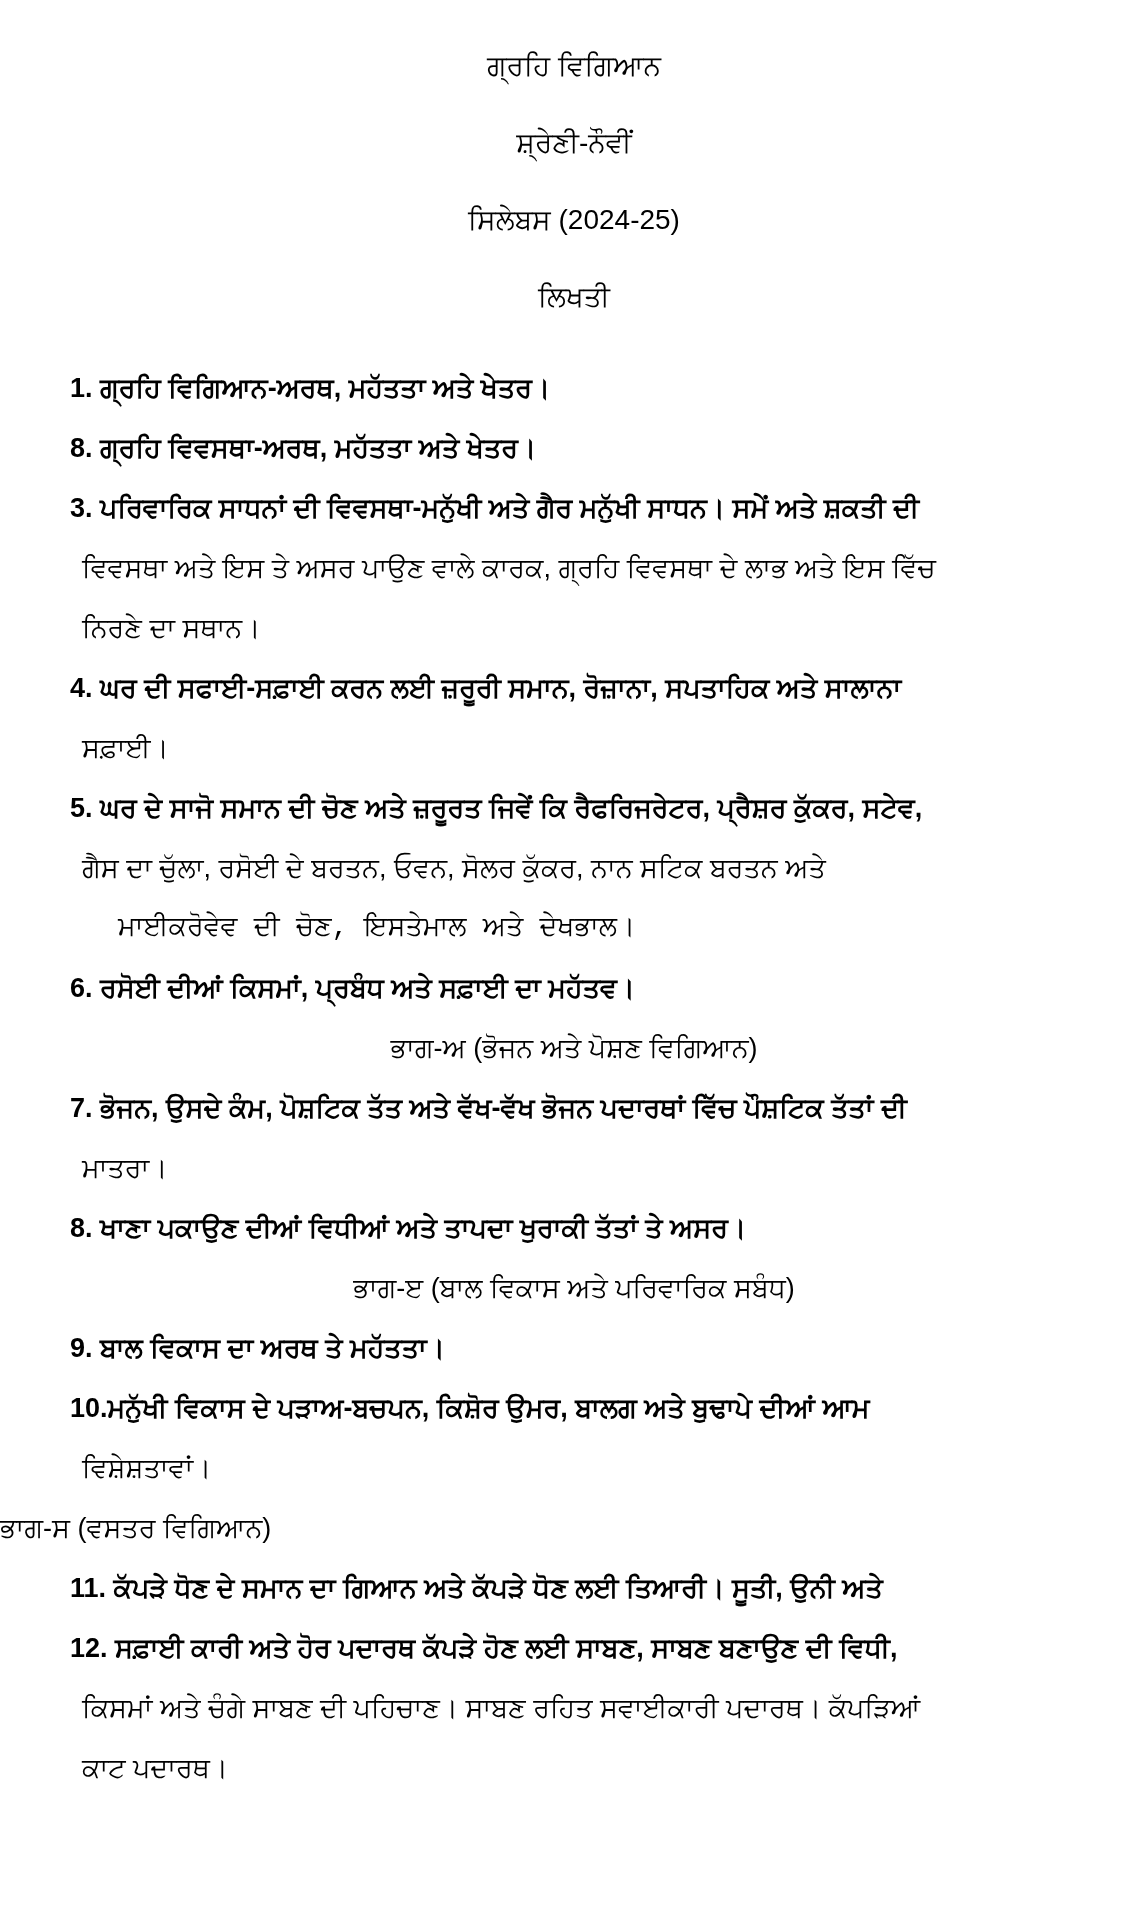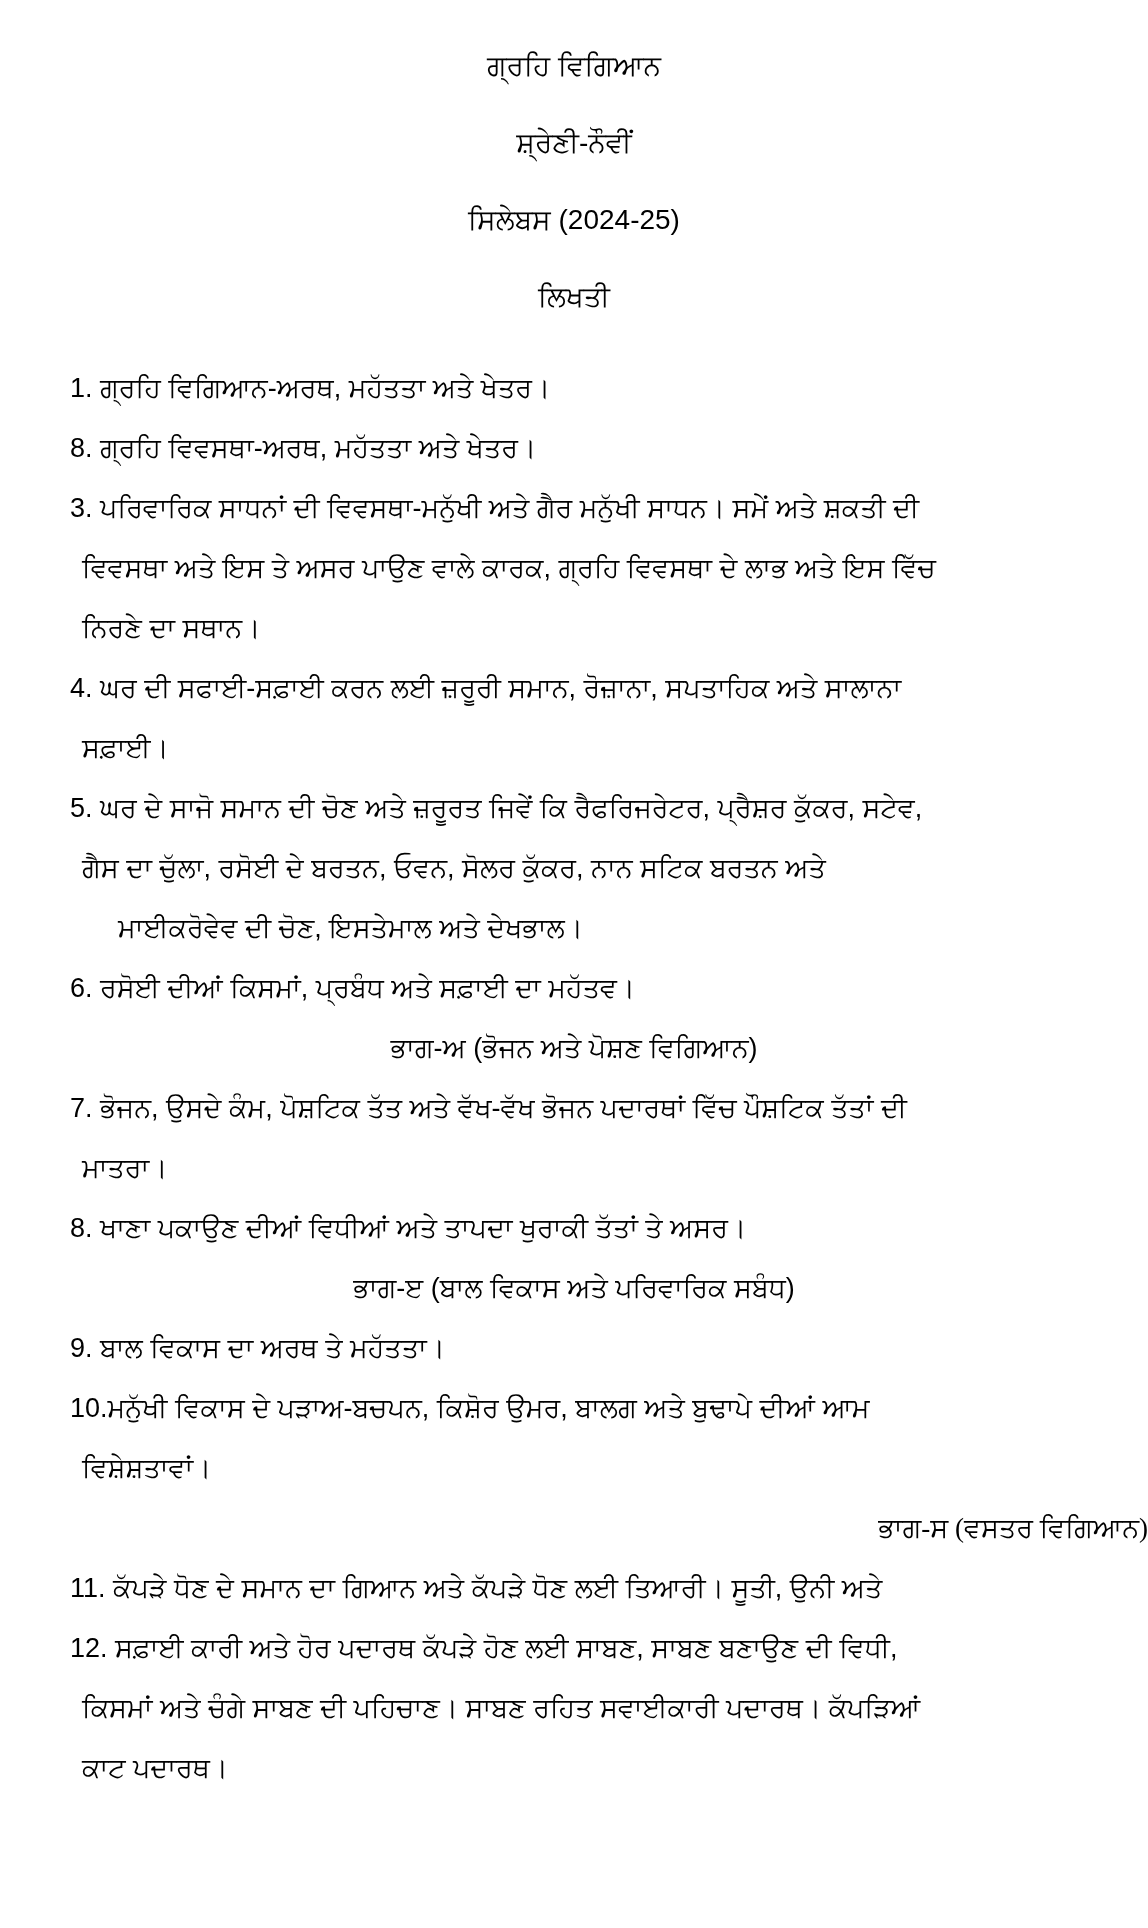--- a/index.html
+++ b/index.html
@@ -41,6 +41,7 @@
   }
   .line.item {
     padding-left: 70px;
+    font-weight: bold;
   }
   .line.cont {
     padding-left: 82px;

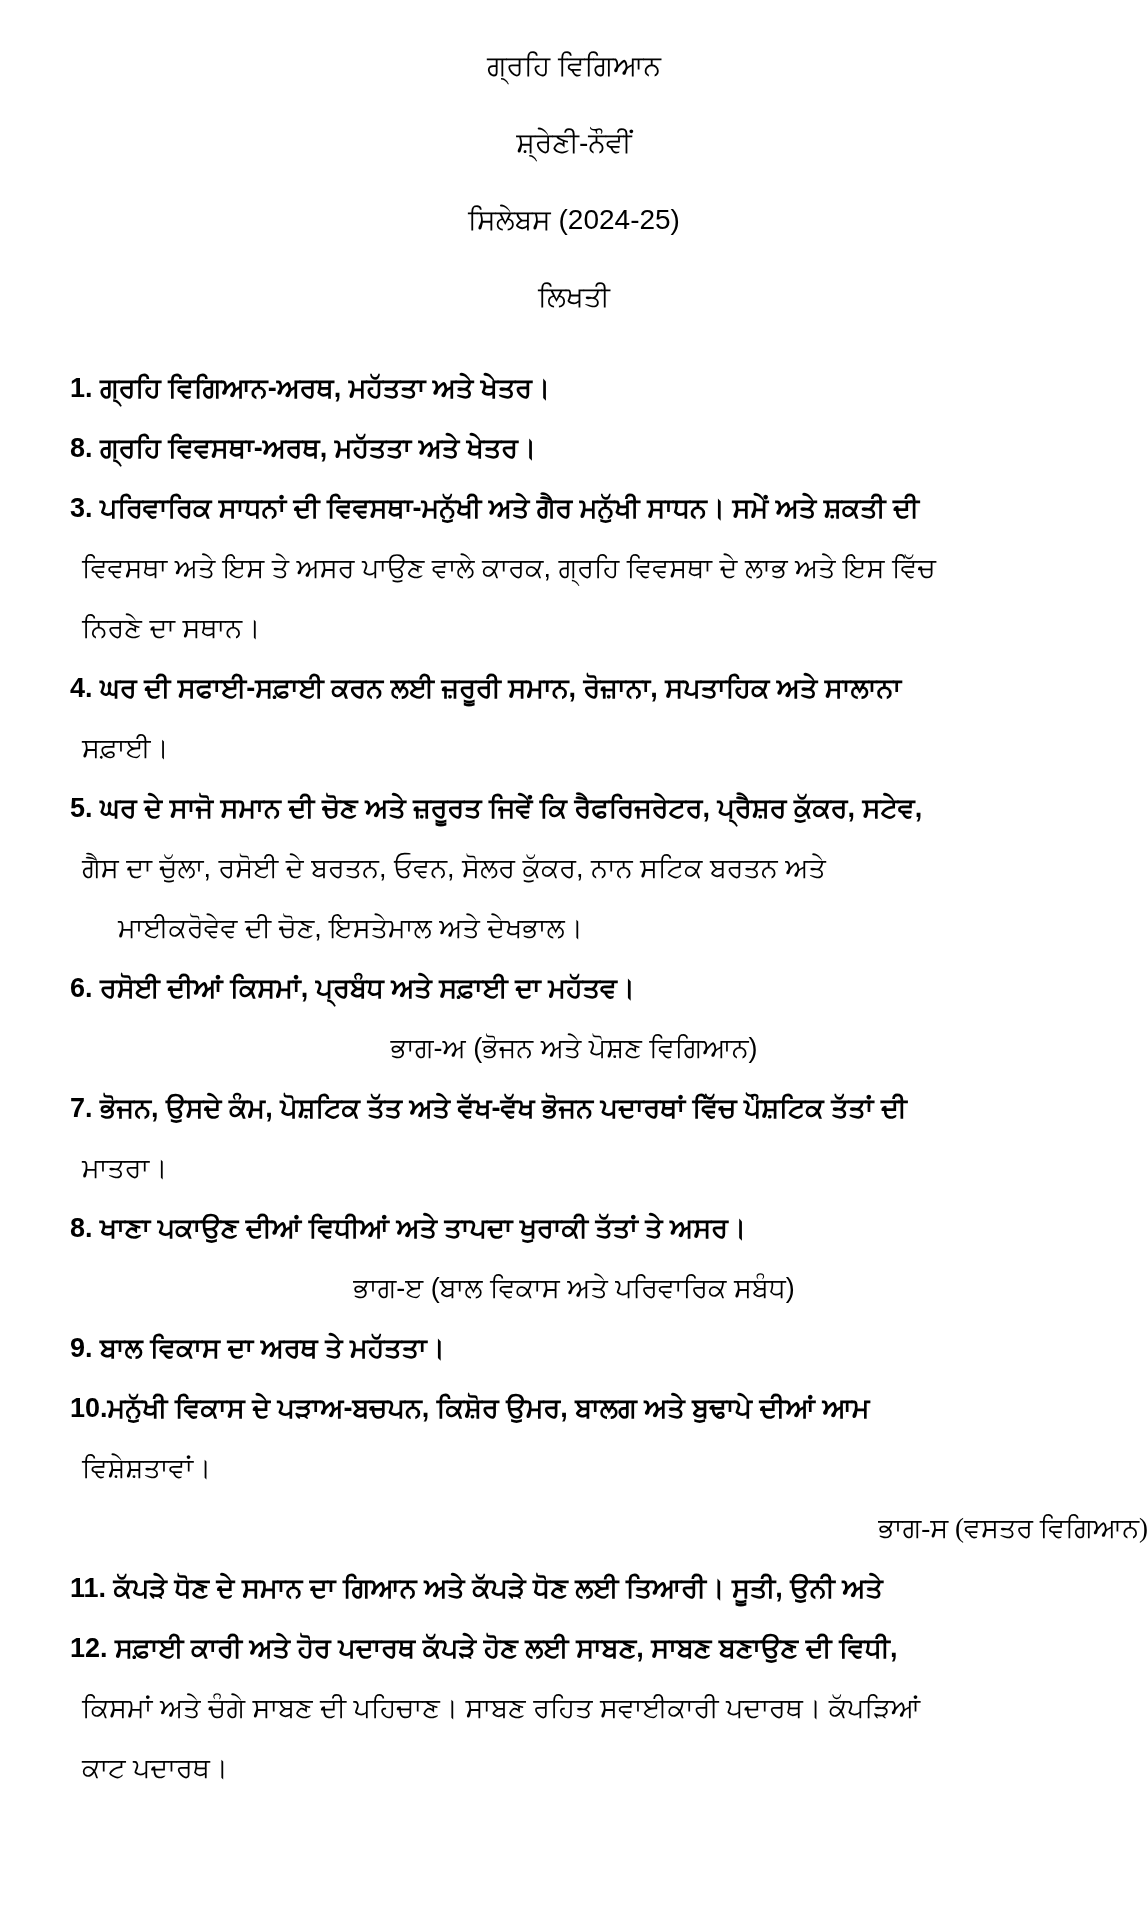--- a/index.html
+++ b/index.html
@@ -48,6 +48,7 @@
   }
   .line.cont2 {
     padding-left: 118px;
+    font-family: Liberation Mono, monospace;
   }
   .line.section {
     text-align: right;

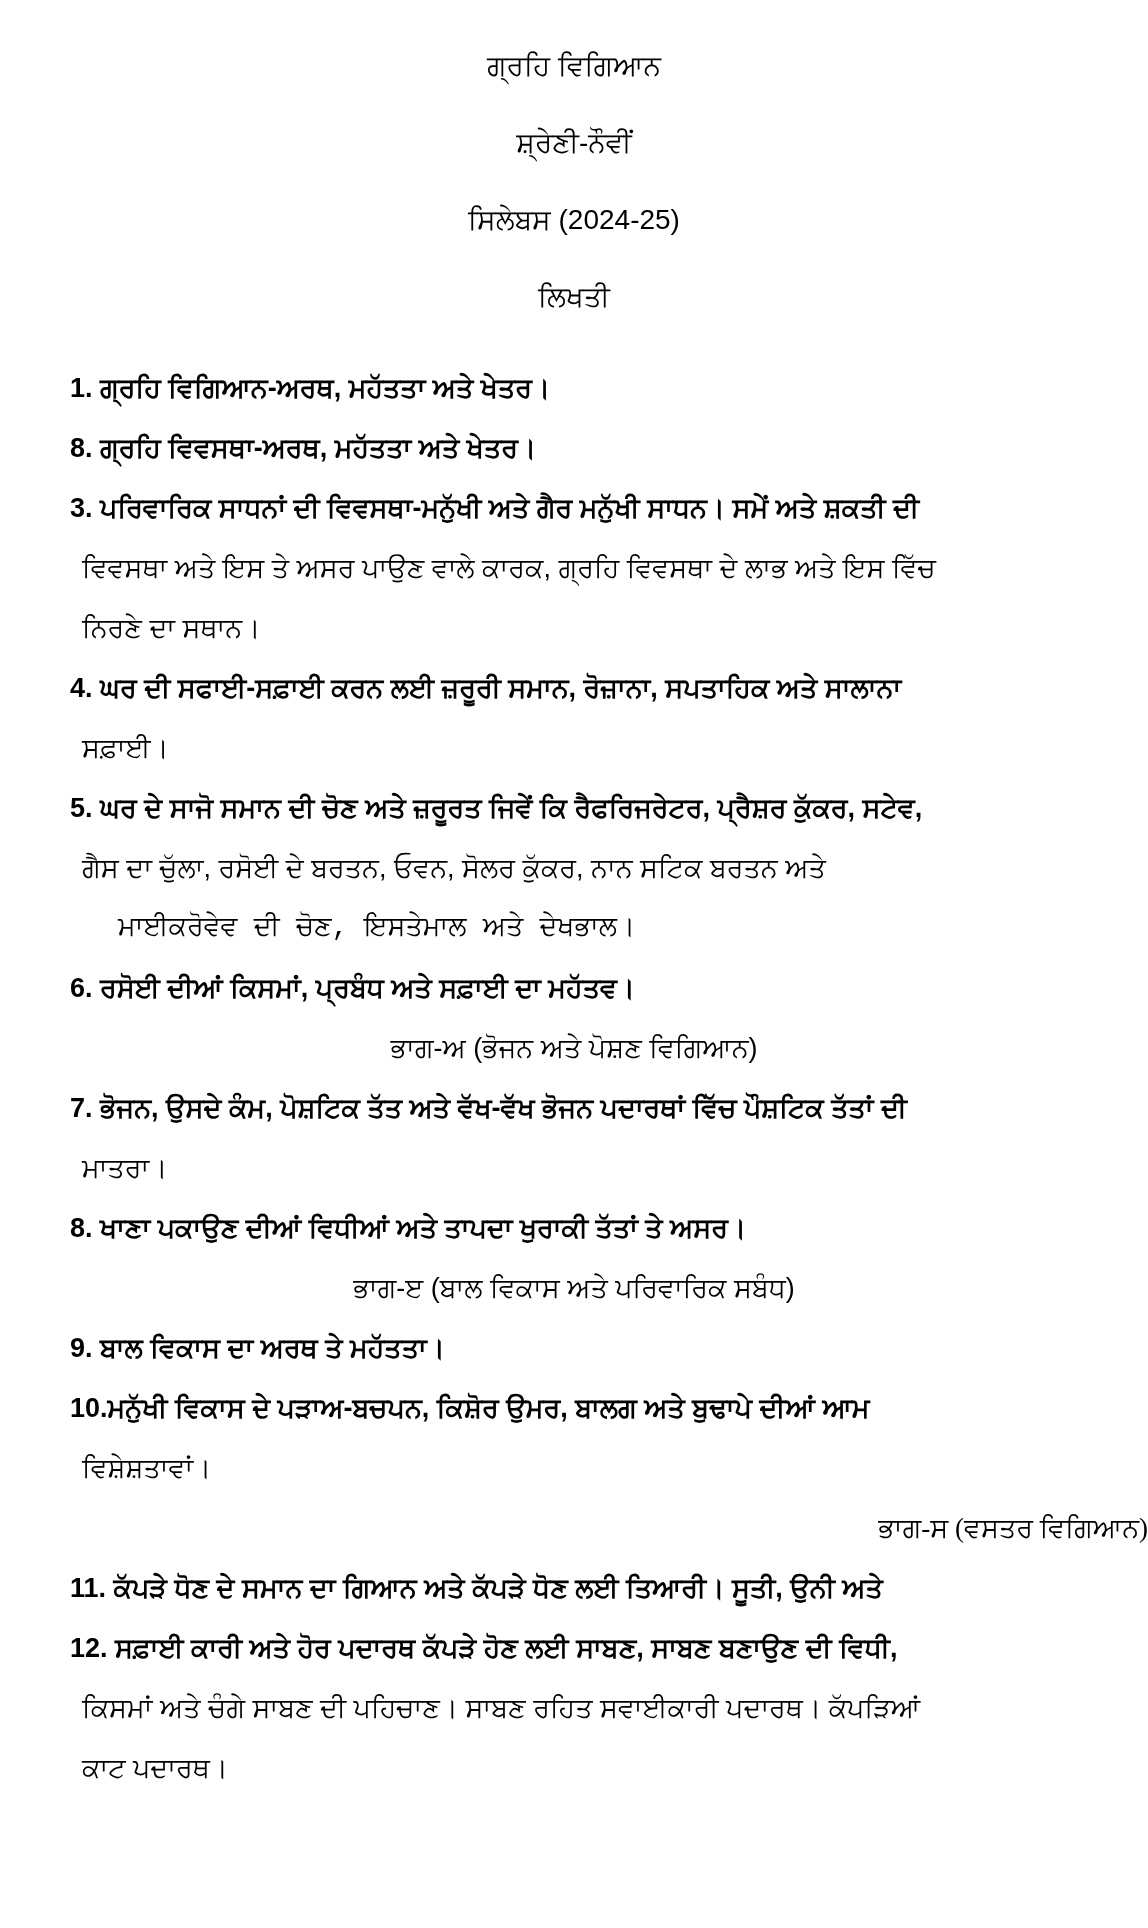--- a/index.html
+++ b/index.html
@@ -51,9 +51,8 @@
     font-family: Liberation Mono, monospace;
   }
   .line.section {
-    text-align: right;
+    text-align: left;
     font-weight: 400;
-    font-family: Liberation Serif, serif;
   }
   .line.section-bold {
     text-align: center;

